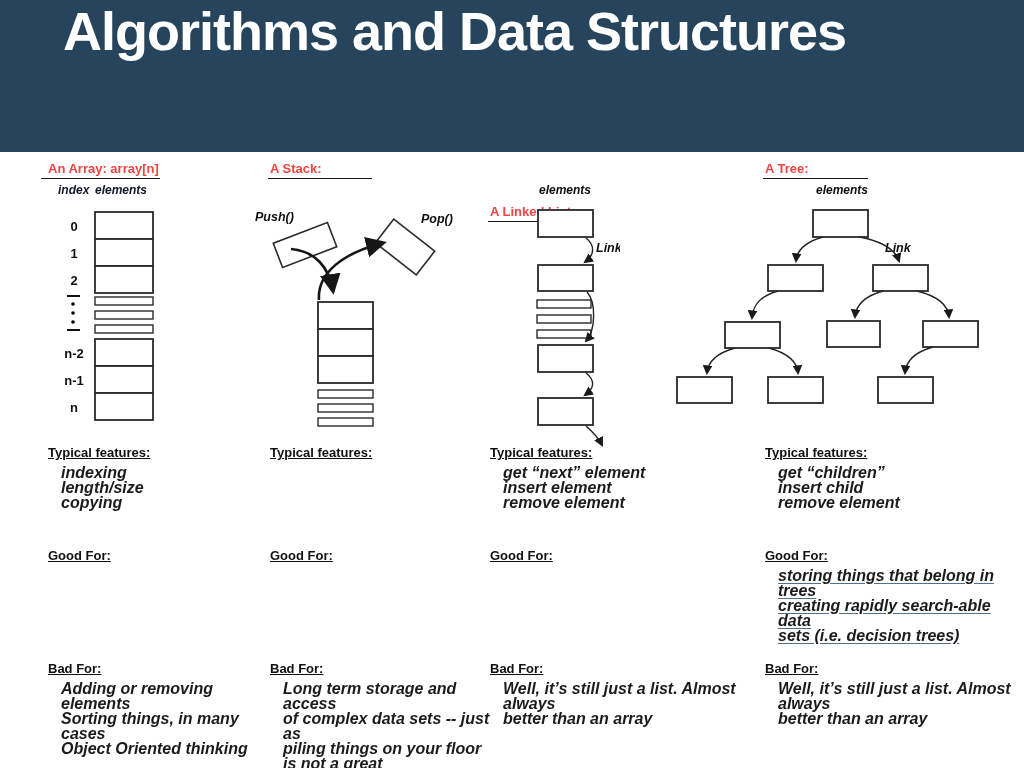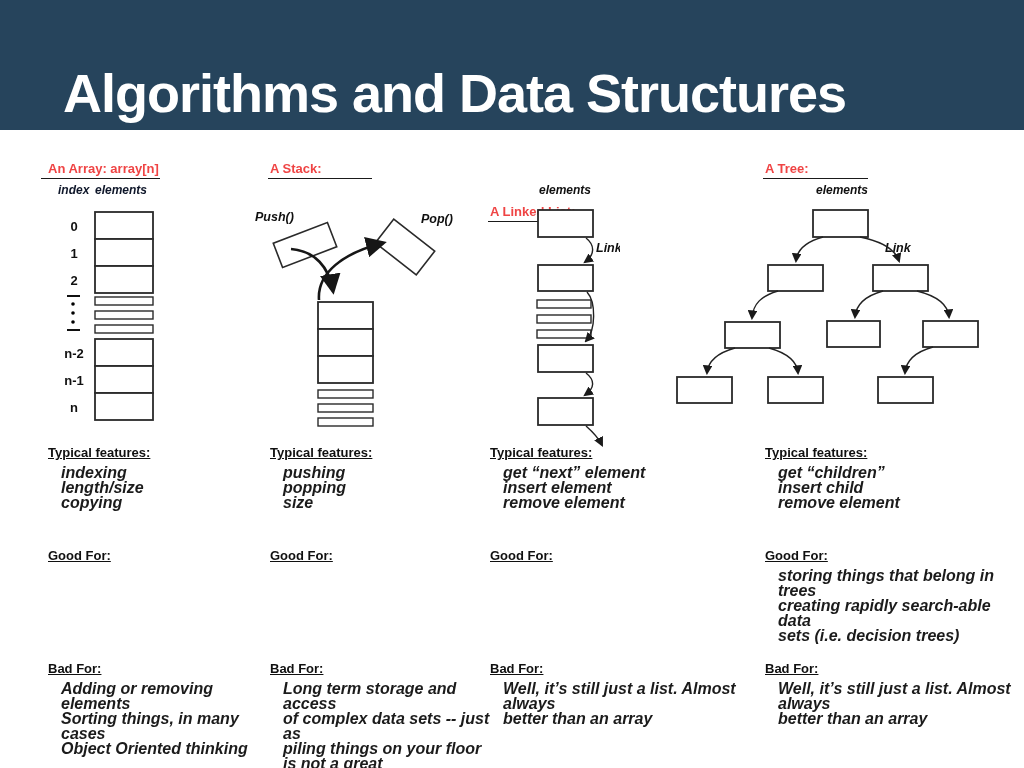--- a/index.html
+++ b/index.html
@@ -5,8 +5,8 @@
   html,body{margin:0;padding:0;background:#fff;}
   .slide{position:relative;width:1024px;height:768px;overflow:hidden;background:#ffffff;
          font-family:"Liberation Sans", sans-serif;}
-  .banner{position:absolute;left:0;top:0;width:1024px;height:130px;background:#26445C;
-          display:flex;align-items:flex-end;}
+  .banner{position:absolute;left:0;top:0;width:1024px;height:152px;background:#26445C;
+          display:flex;align-items:flex-start;}
   .banner h1{margin:0 0 6px 63px;color:#ffffff;font-size:54px;font-weight:700;letter-spacing:-1px;}
   .content{position:absolute;left:0;top:130px;width:1024px;height:638px;}
   .col{position:absolute;top:0;height:638px;}

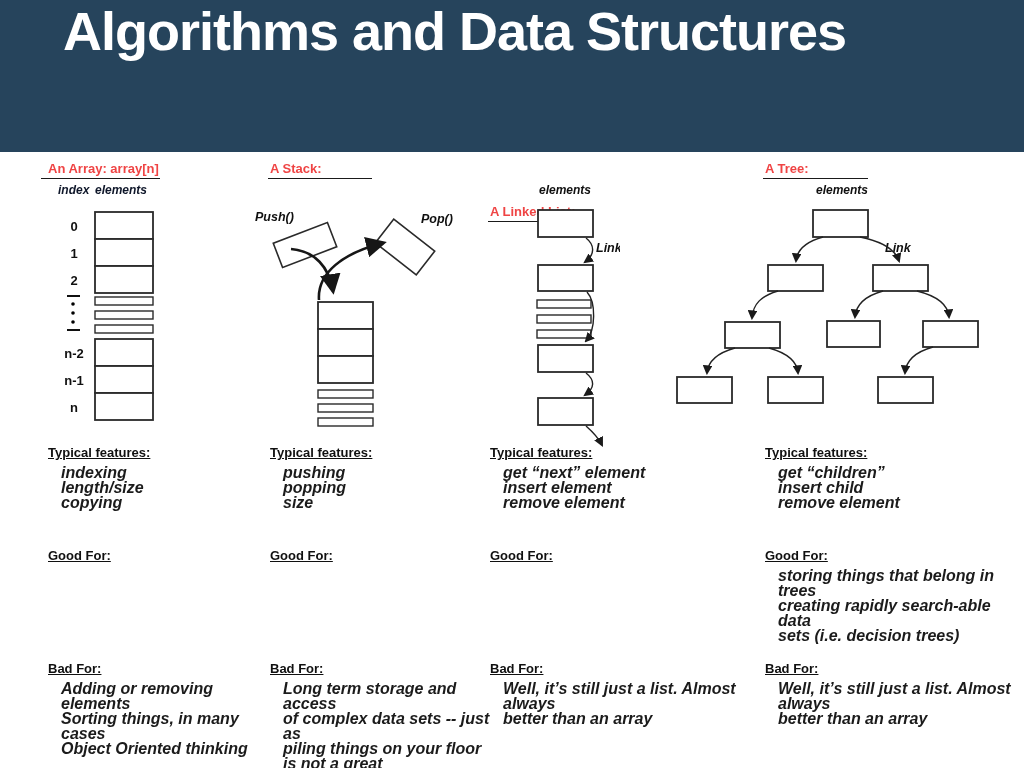--- a/index.html
+++ b/index.html
@@ -121,9 +121,6 @@
 
       <div class="txt" style="left:2px;top:315px;">
         <div class="h">Typical features:</div>
-        <div class="b">pushing
-popping
-size</div>
       </div>
       <div class="txt" style="left:2px;top:418px;">
         <div class="h">Good For:</div>

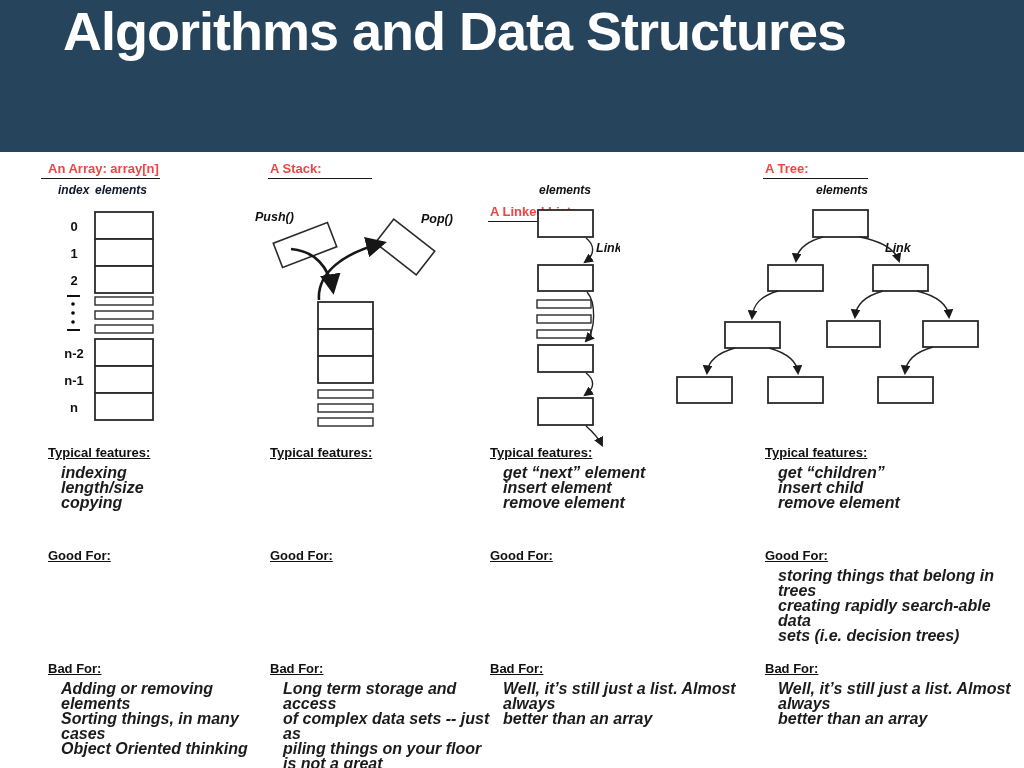--- a/index.html
+++ b/index.html
@@ -19,7 +19,7 @@
   .txt .h{font-size:13px;font-weight:700;color:#101010;text-decoration:underline;}
   .txt .b{margin:5px 0 0 13px;font-size:16px;line-height:15px;font-style:italic;font-weight:600;
           color:#1b1b1b;white-space:pre-line;}
-  .txt .b.underlined{text-decoration-color:#50708f;text-underline-offset:2px;}
+  .txt .b.underlined{text-decoration:underline;text-decoration-color:#50708f;text-underline-offset:2px;}
   .box{fill:#ffffff;stroke:#2a2a2a;stroke-width:1.8;}
   .thinbox{fill:#ffffff;stroke:#2a2a2a;stroke-width:1.4;}
   .arrow-big{fill:none;stroke:#161616;stroke-width:2.6;}

